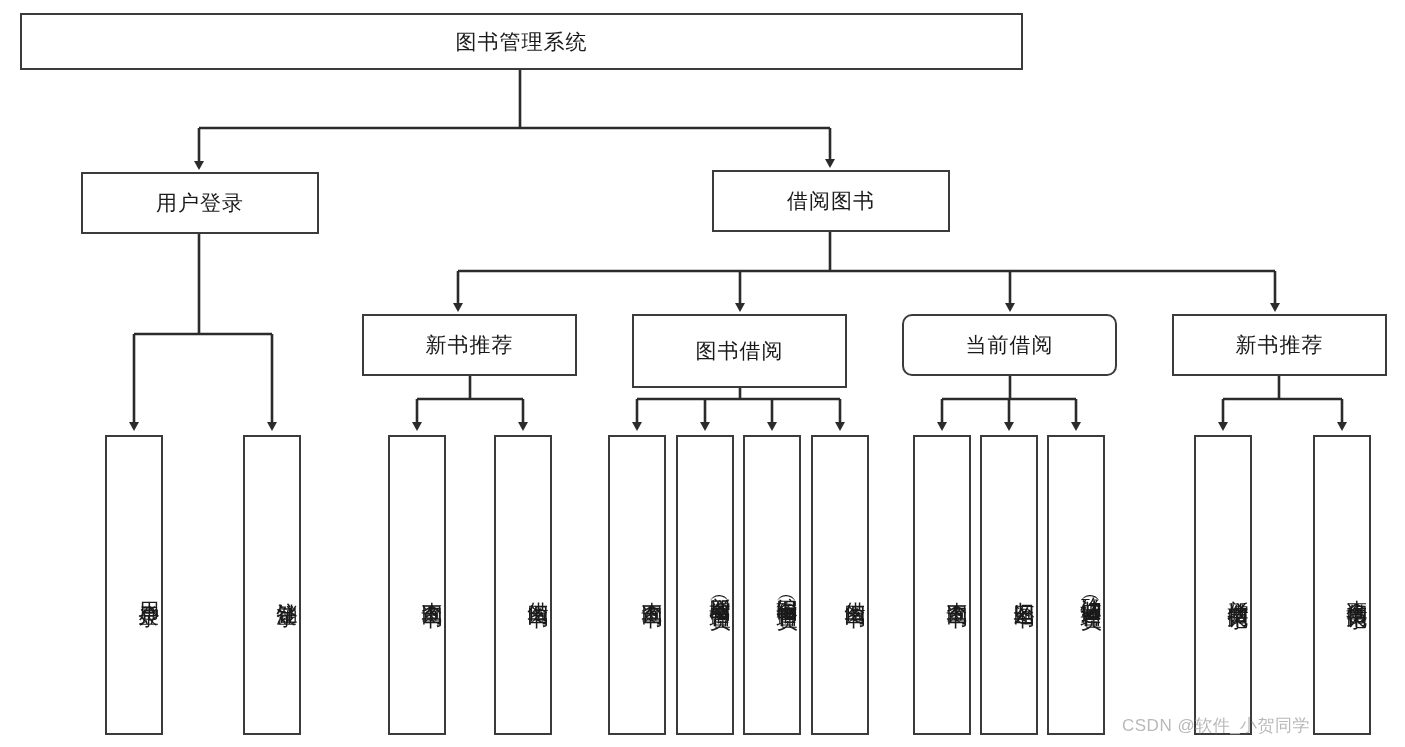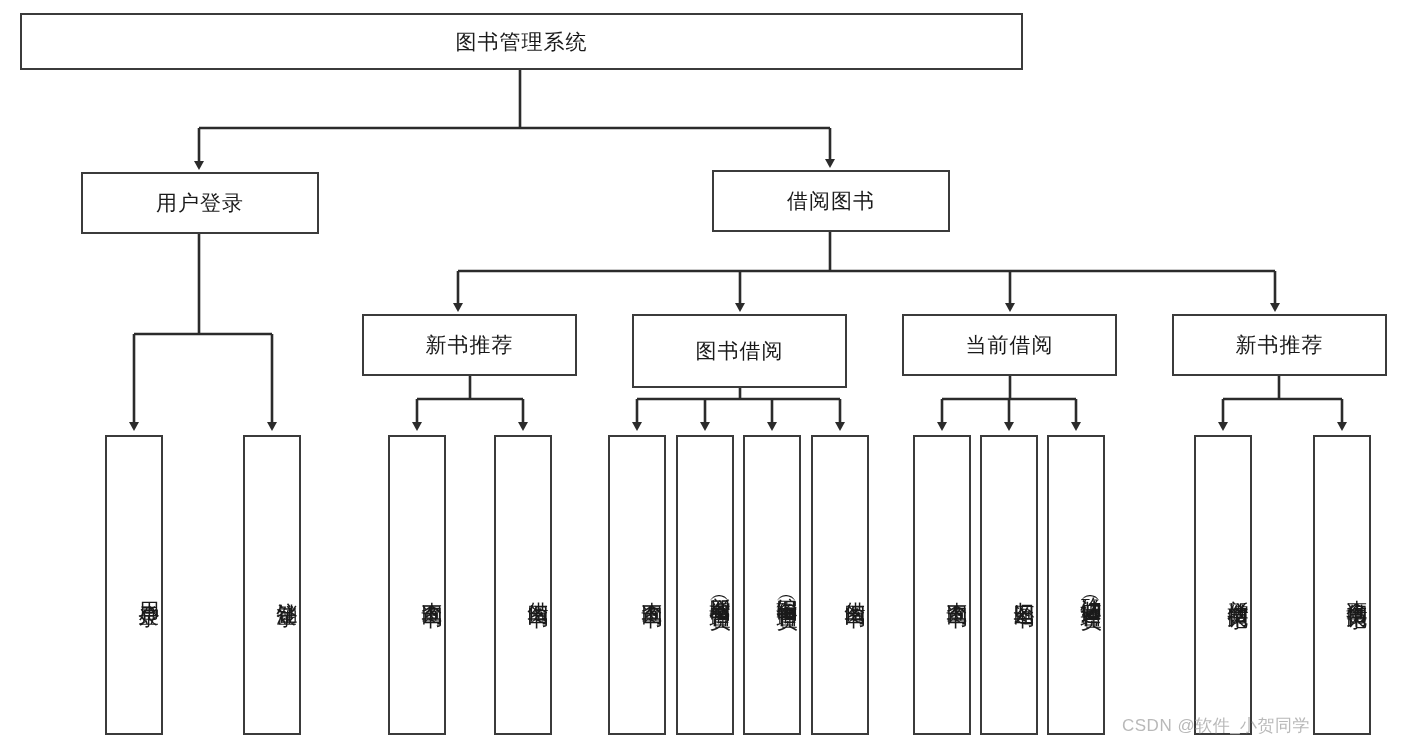--- a/index.html
+++ b/index.html
@@ -145,7 +145,7 @@
     <span>图书借阅</span>
   </div>
 
-  <div class="node horiz" style="left:902px; top:314px; width:215px; height:62px;">
+  <div class="node horiz" style="left:902px; top:314px; width:215px; height:62px;border-radius:10px;">
     <span>当前借阅</span>
   </div>
 

